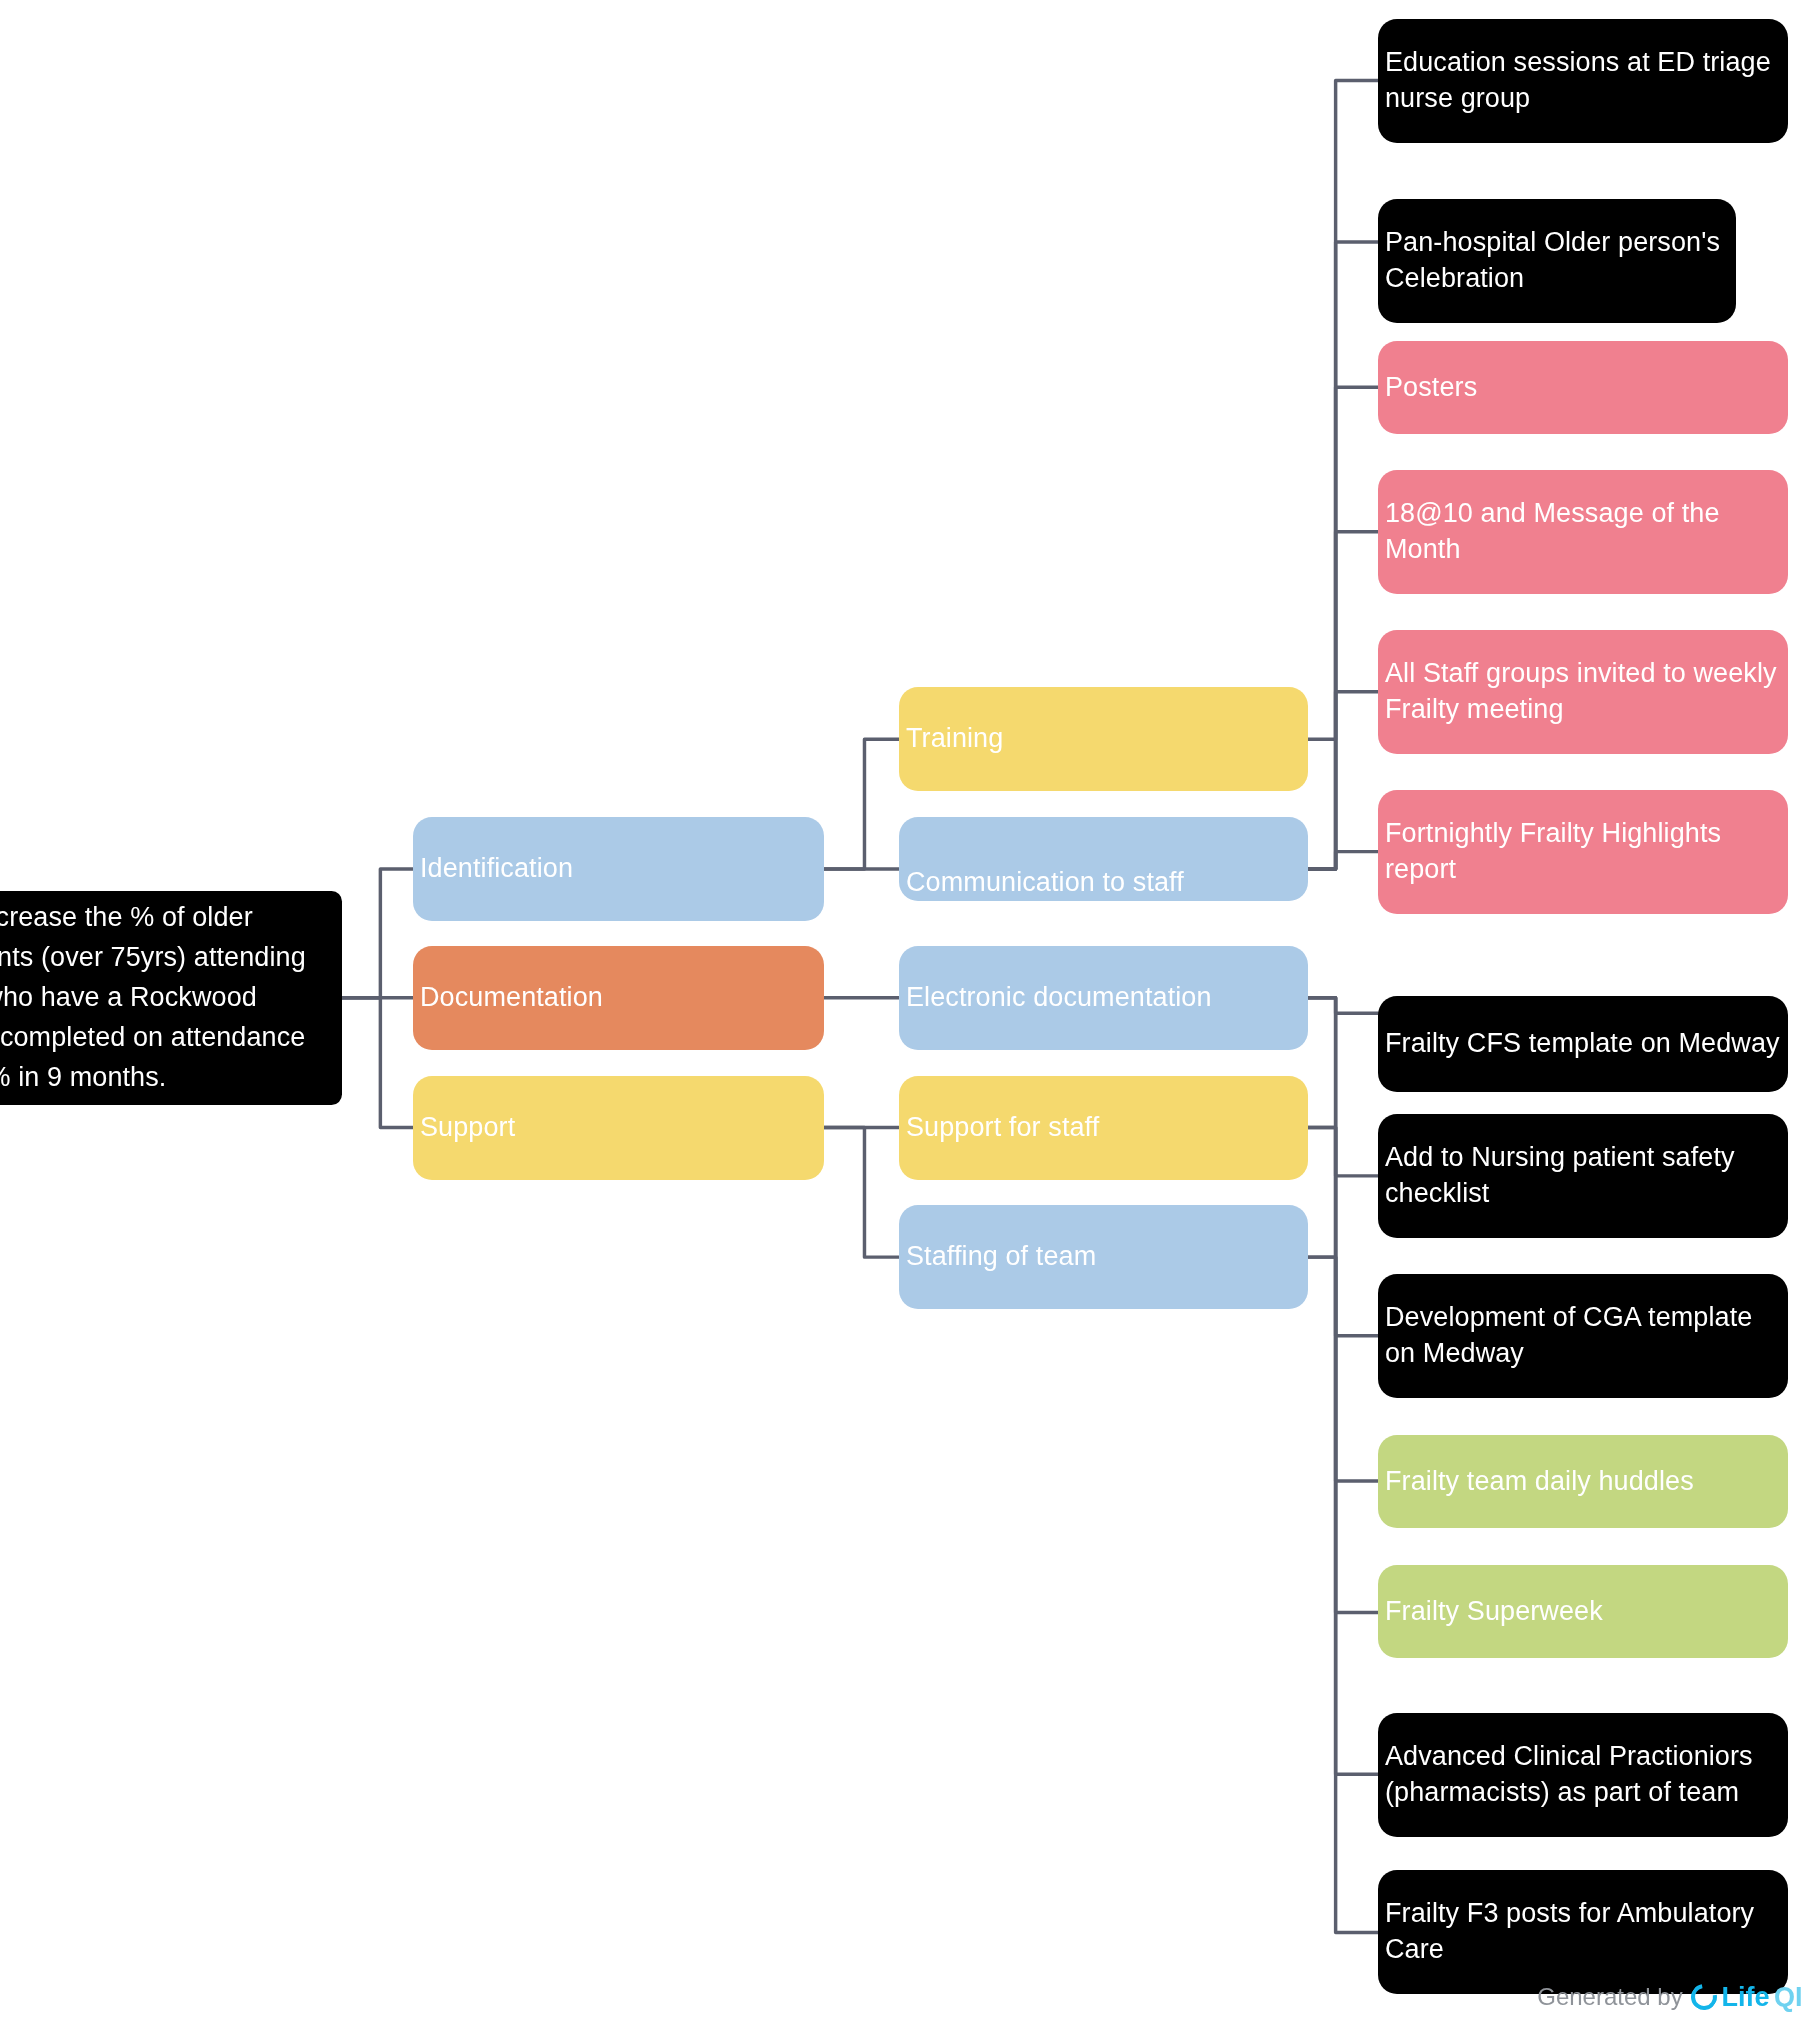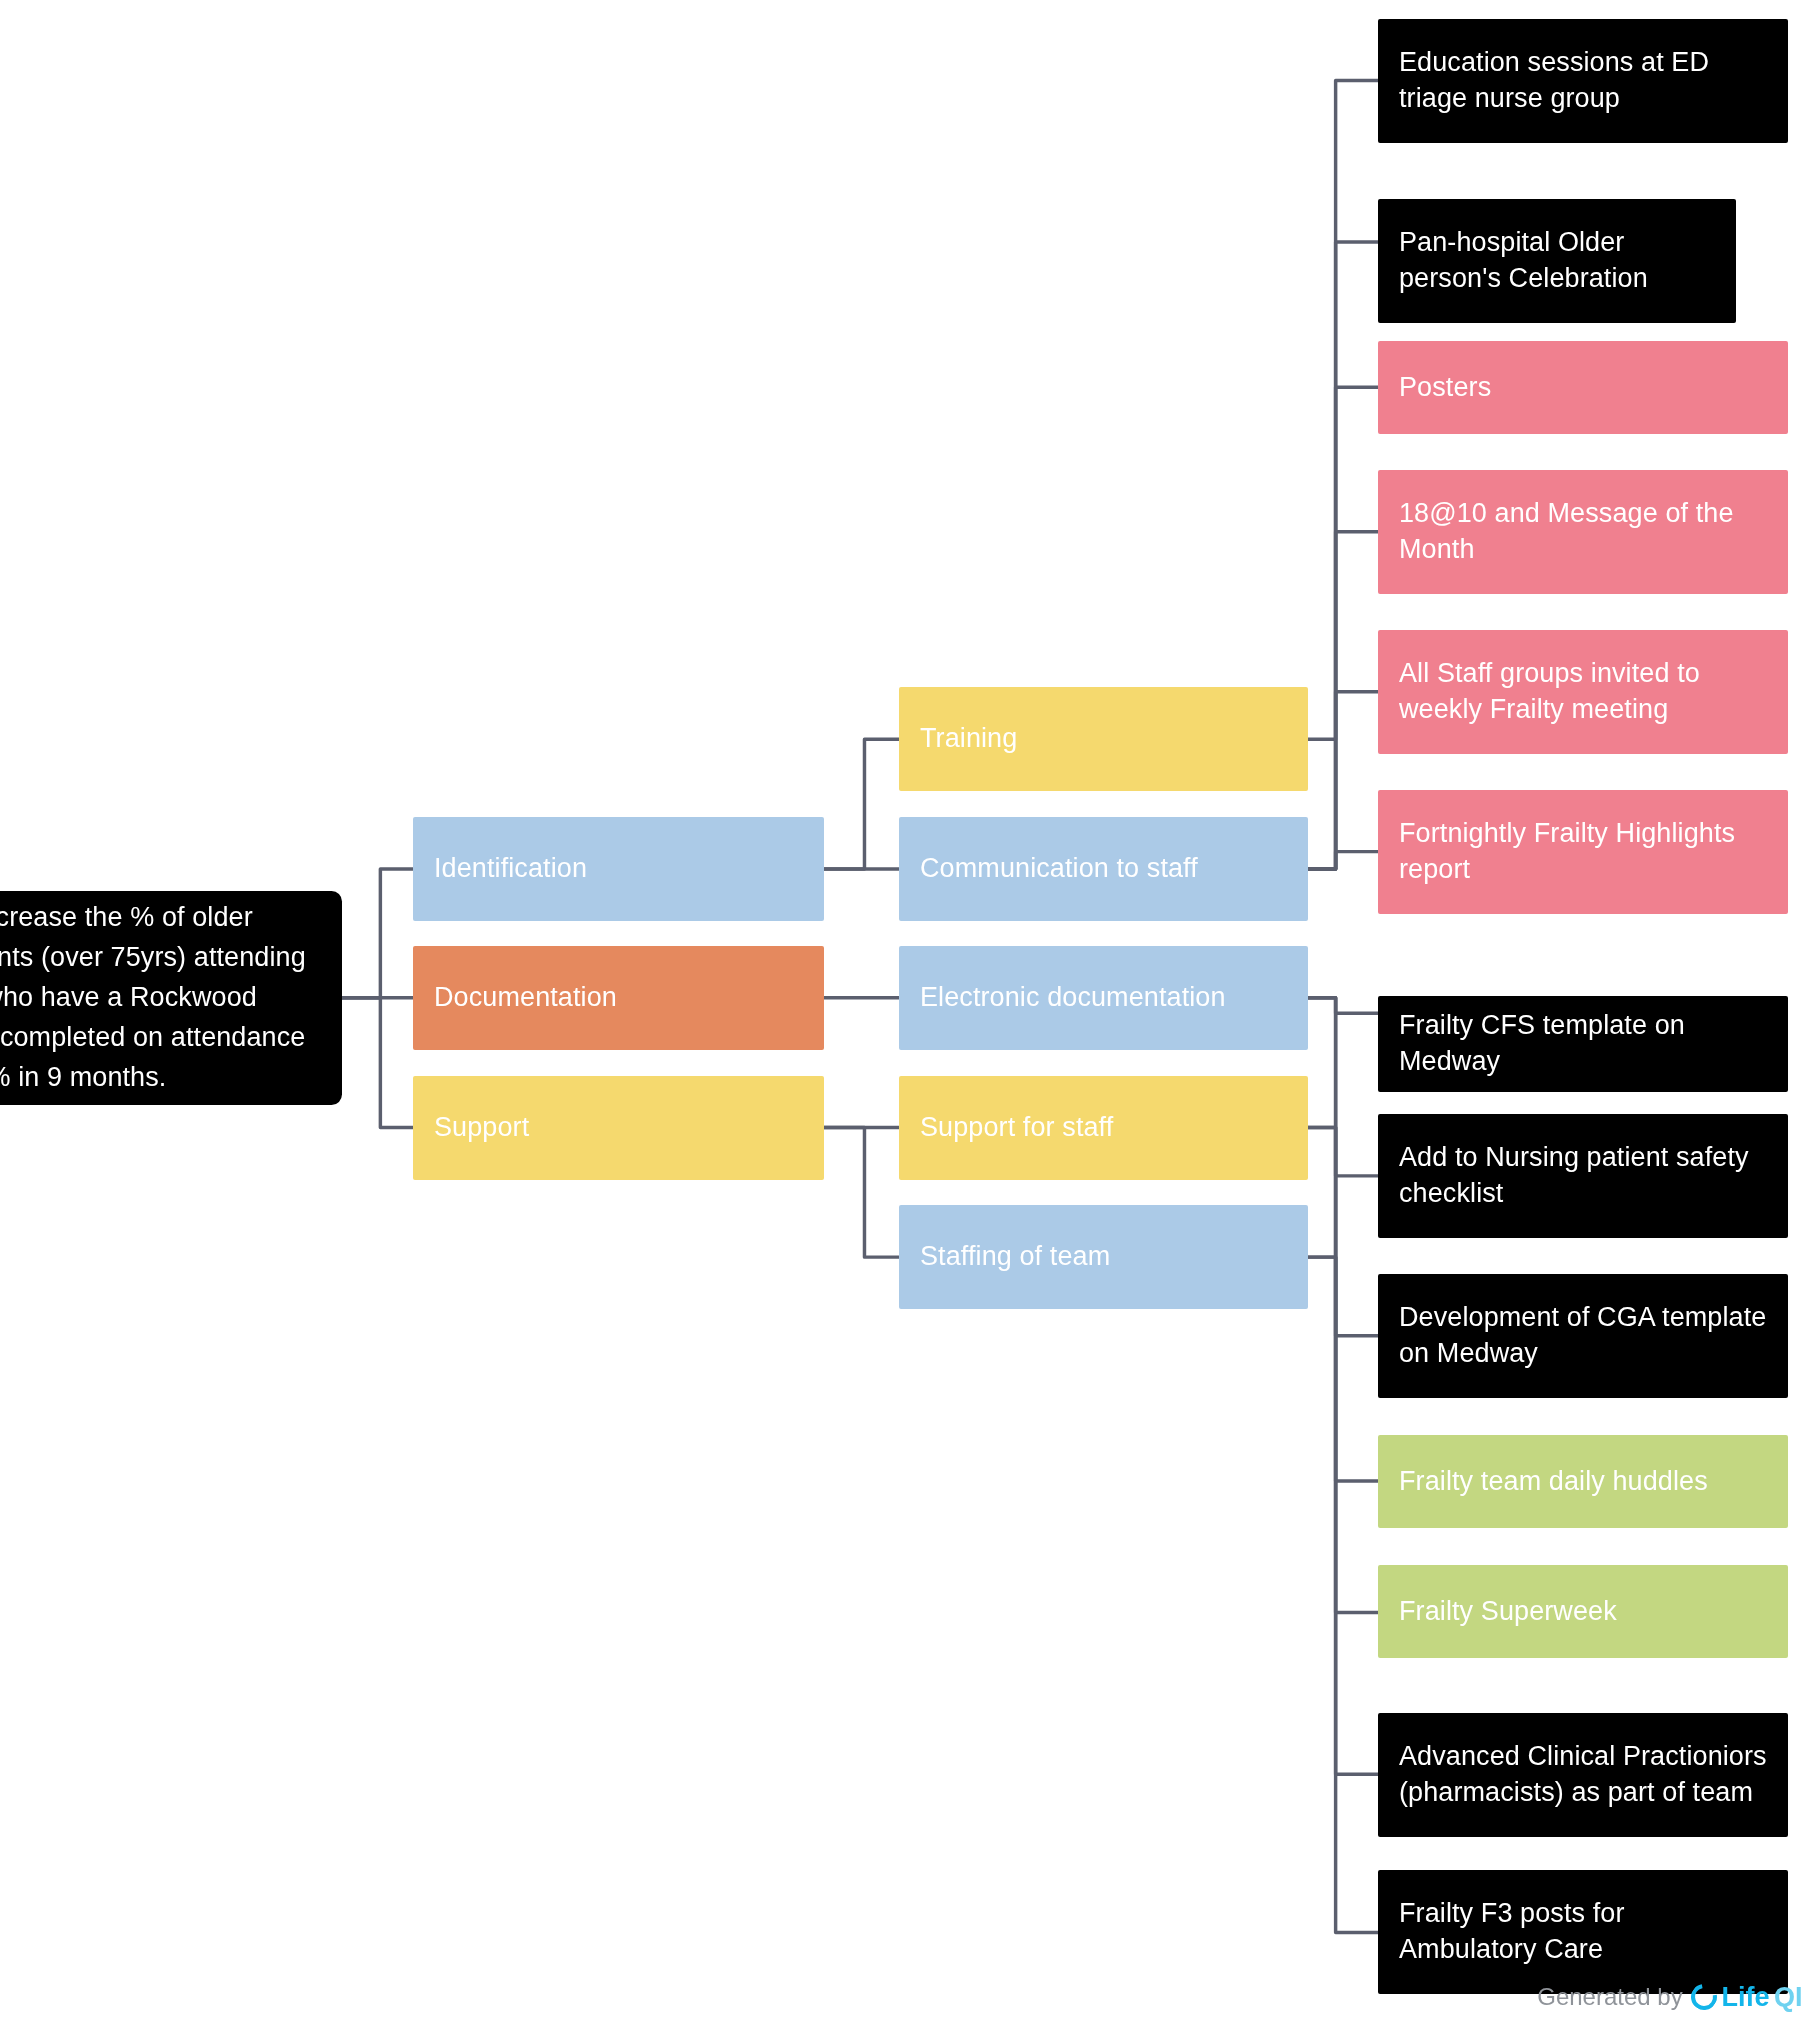--- a/index.html
+++ b/index.html
@@ -28,10 +28,10 @@
   .node {
     position: absolute;
     box-sizing: border-box;
-    border-radius: 2px;
+    border-radius: 19px;
     display: flex;
     align-items: center;
-    padding: 0 21px;
+    padding: 0 7px;
     color: #ffffff;
     font-size: 27px;
     line-height: 1.32;

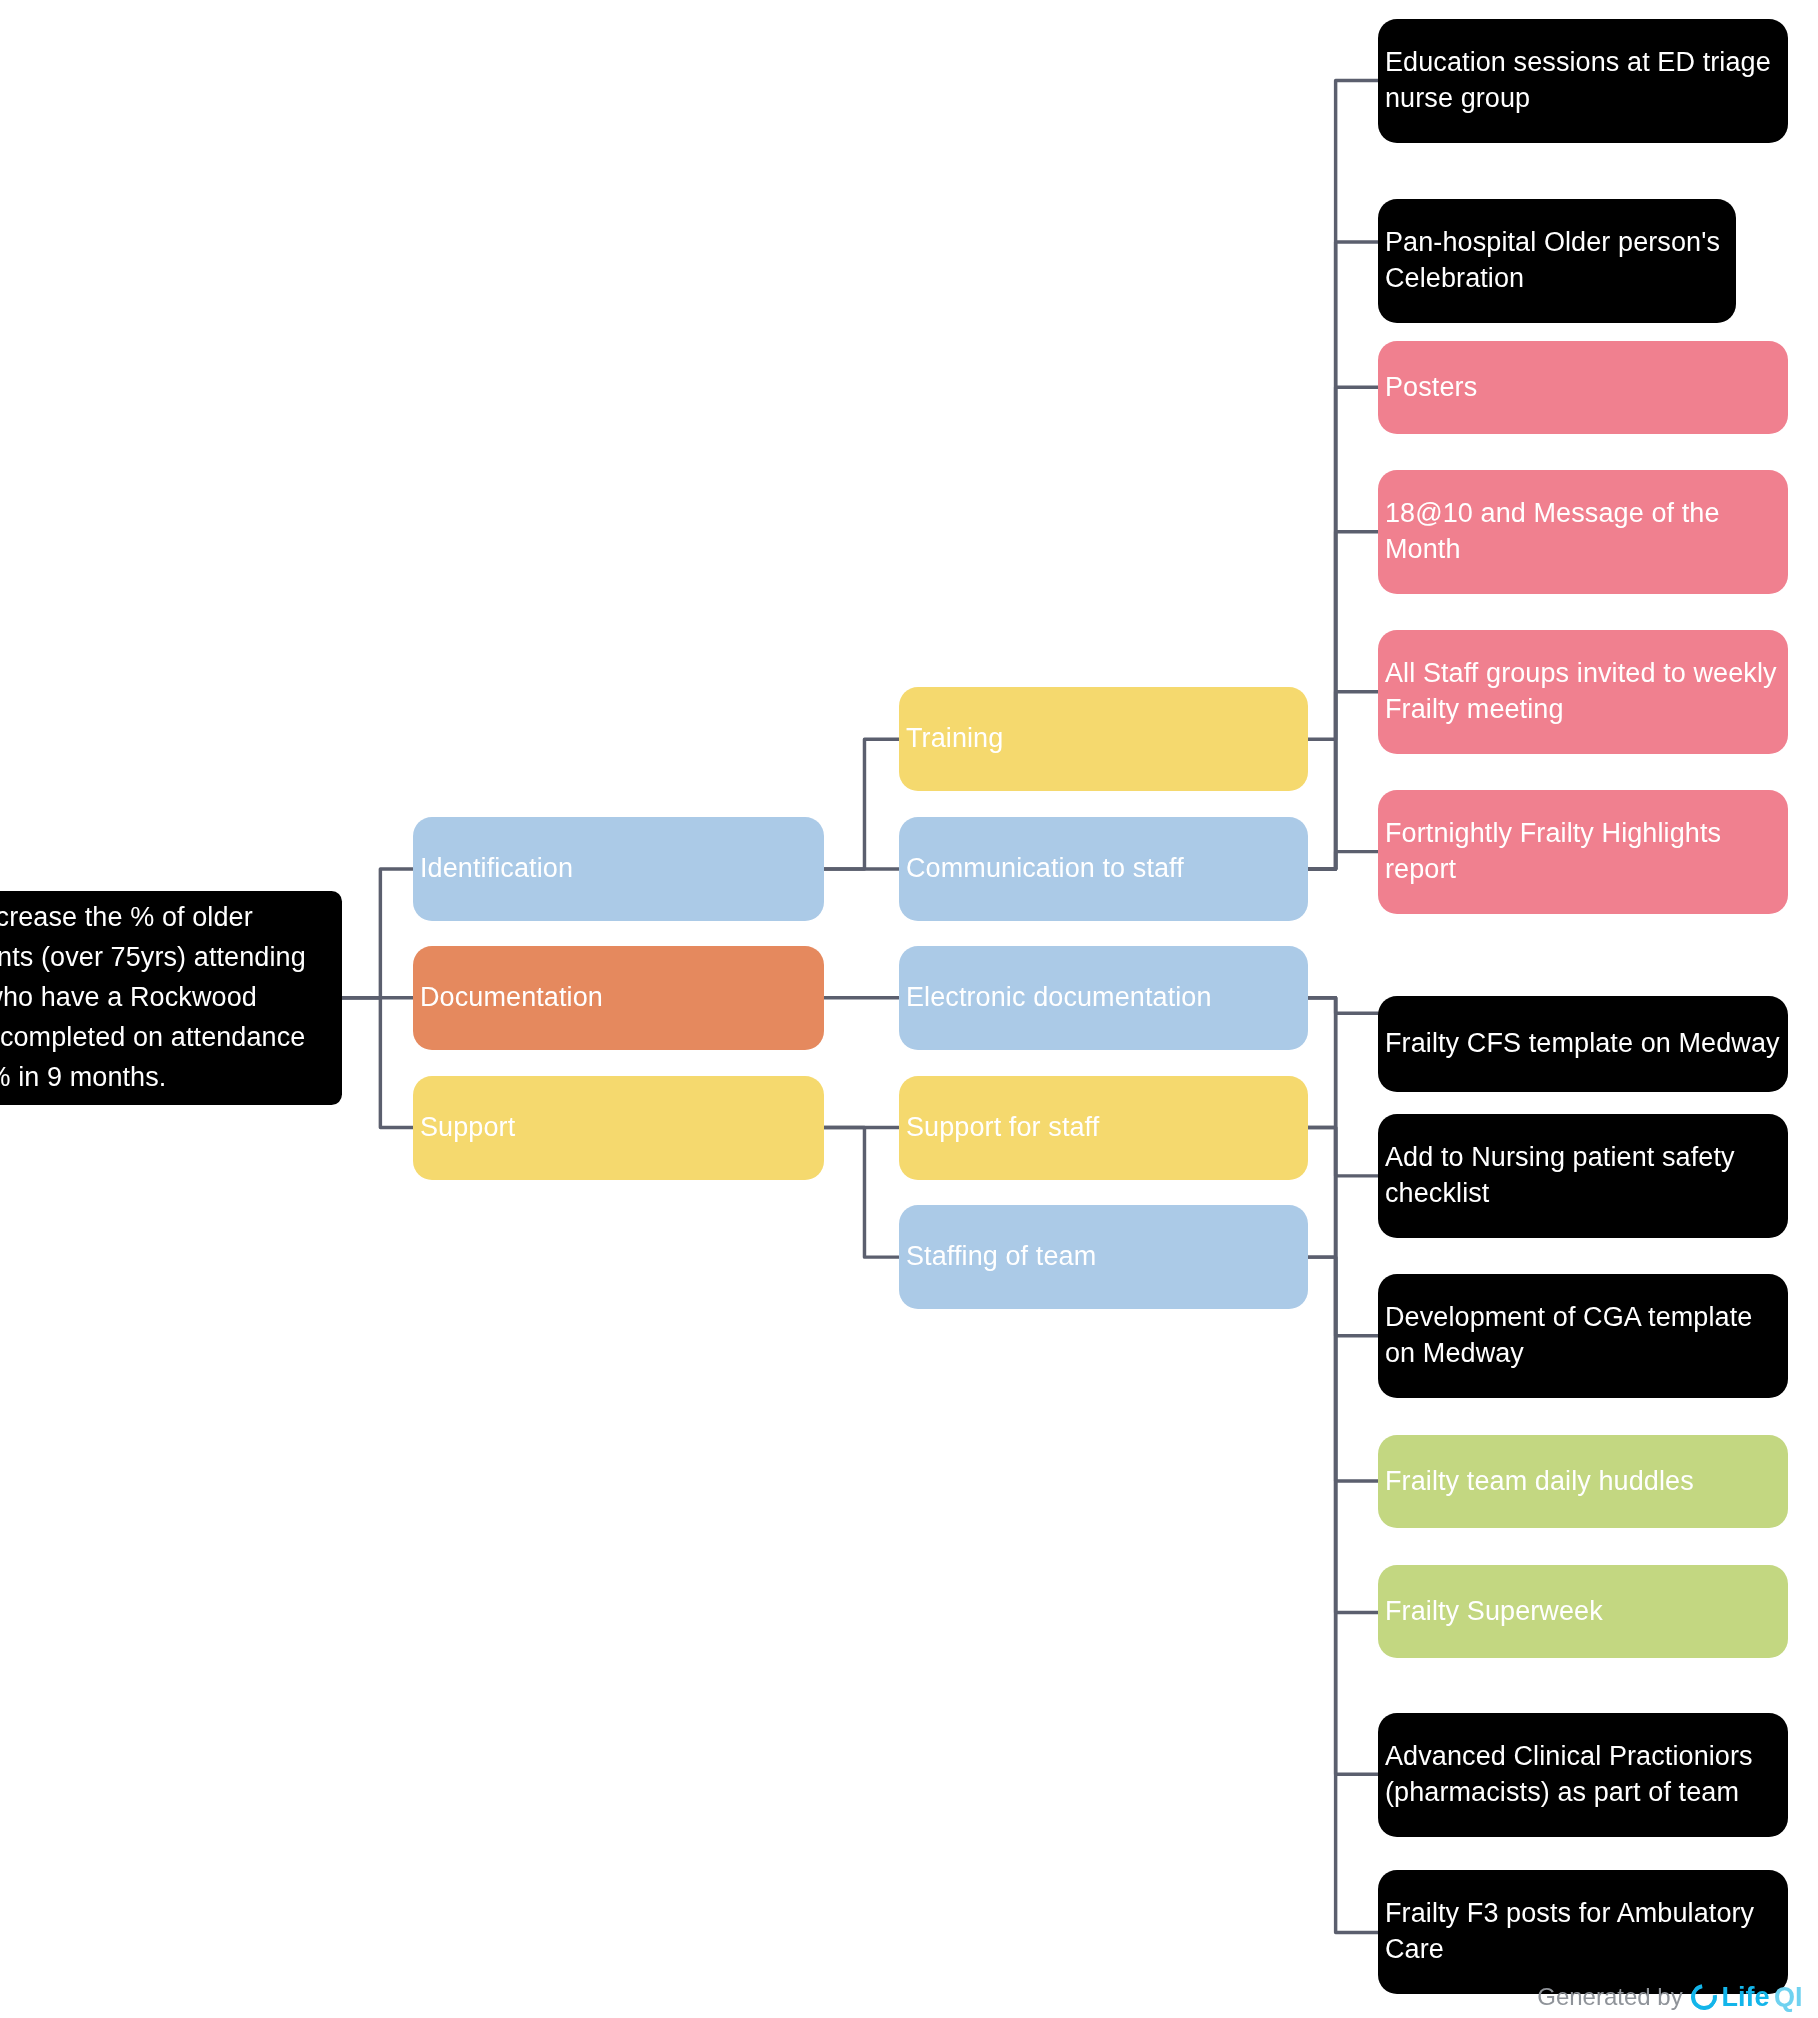--- a/index.html
+++ b/index.html
@@ -154,7 +154,7 @@
   <div class="node yellow" style="left:899px; top:687px; width:409px; height:104px;">
     <span class="node-text">Training</span>
   </div>
-  <div class="node blue" style="left:899px; top:817px; width:409px; height:104px;">
+  <div class="node blue" style="left:899px; top:817px; width:409px; height:84px;align-items:flex-end;">
     <span class="node-text">Communication to staff</span>
   </div>
   <div class="node blue" style="left:899px; top:946px; width:409px; height:104px;">

